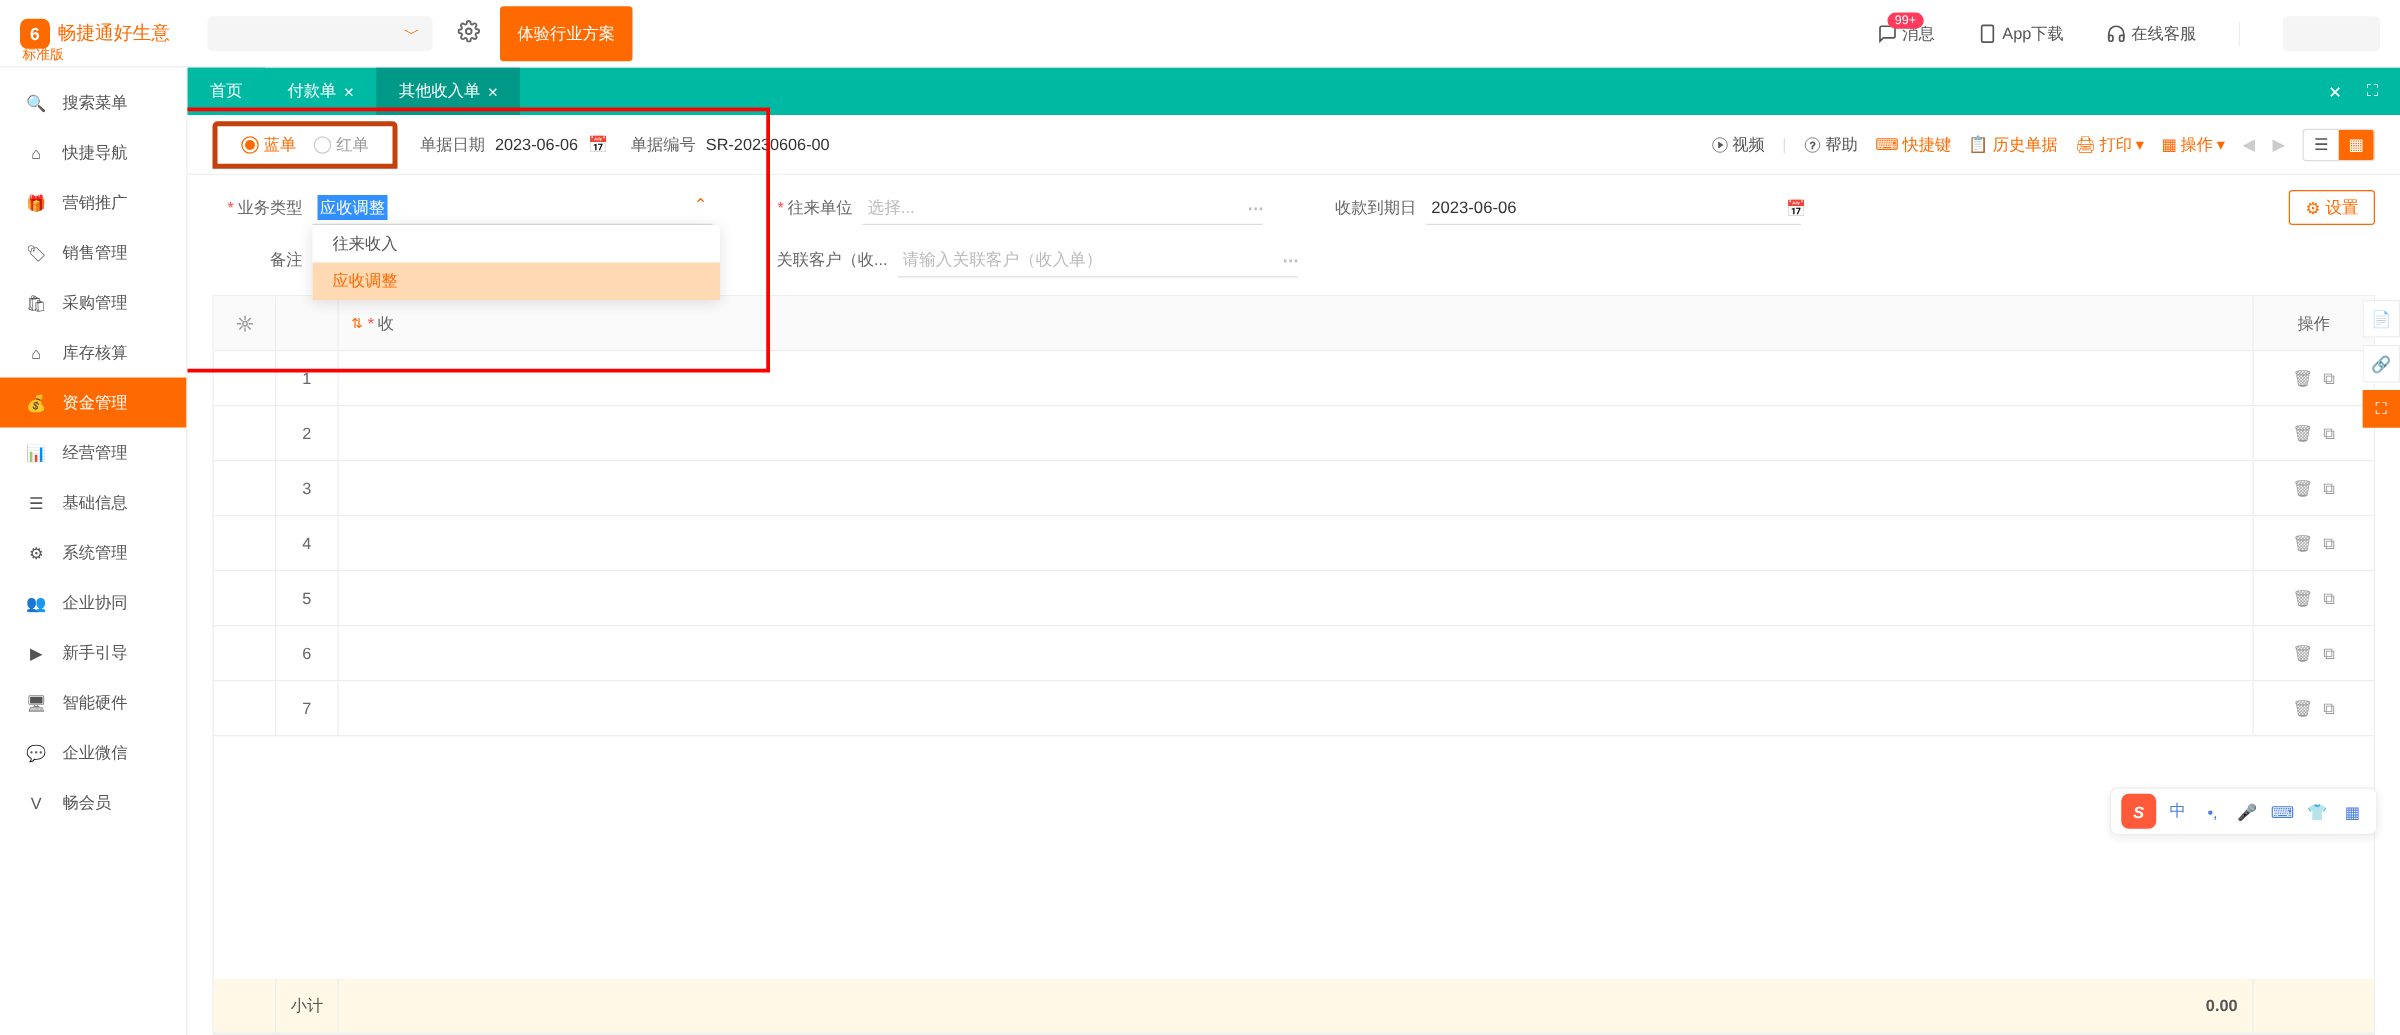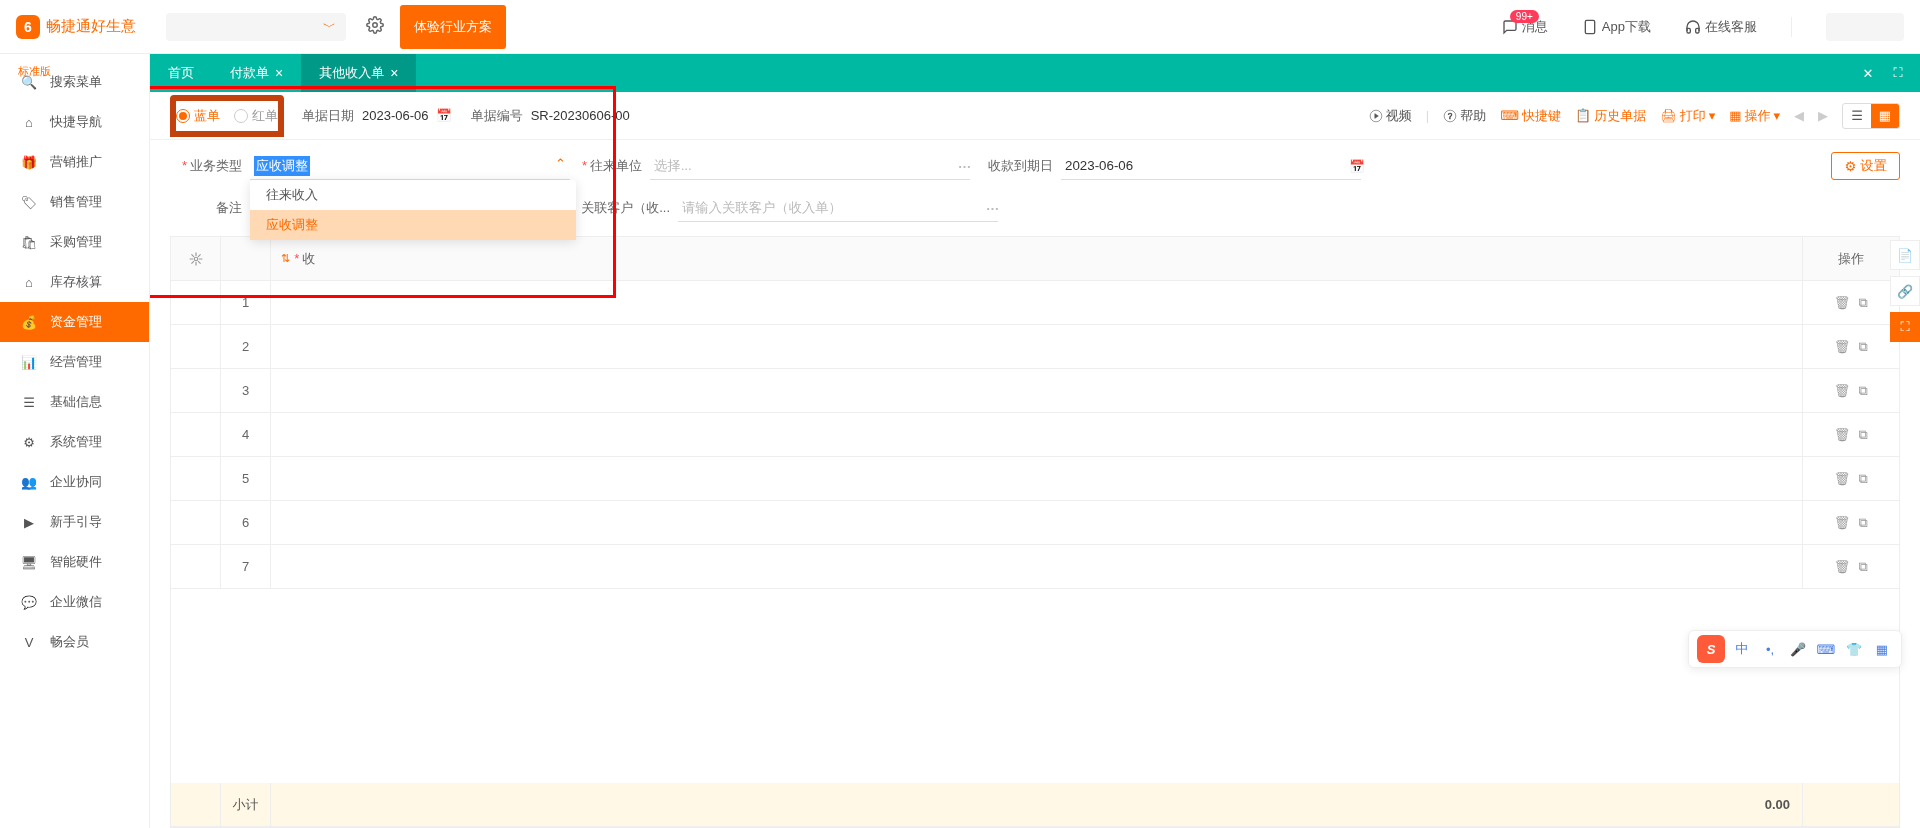--- a/index.html
+++ b/index.html
@@ -113,7 +113,7 @@
     <div class="logo-icon">6</div>
     <span class="logo-text">畅捷通好生意</span>
   </div>
-  <div style="position:absolute; top:36px; left:16px;margin-top:28px;" class="logo-sub">标准版</div>
+  <div style="position:absolute; top:36px; left:16px;" class="logo-sub">标准版</div>
   <div class="top-org">
     <span class="chev-down">﹀</span>
   </div>

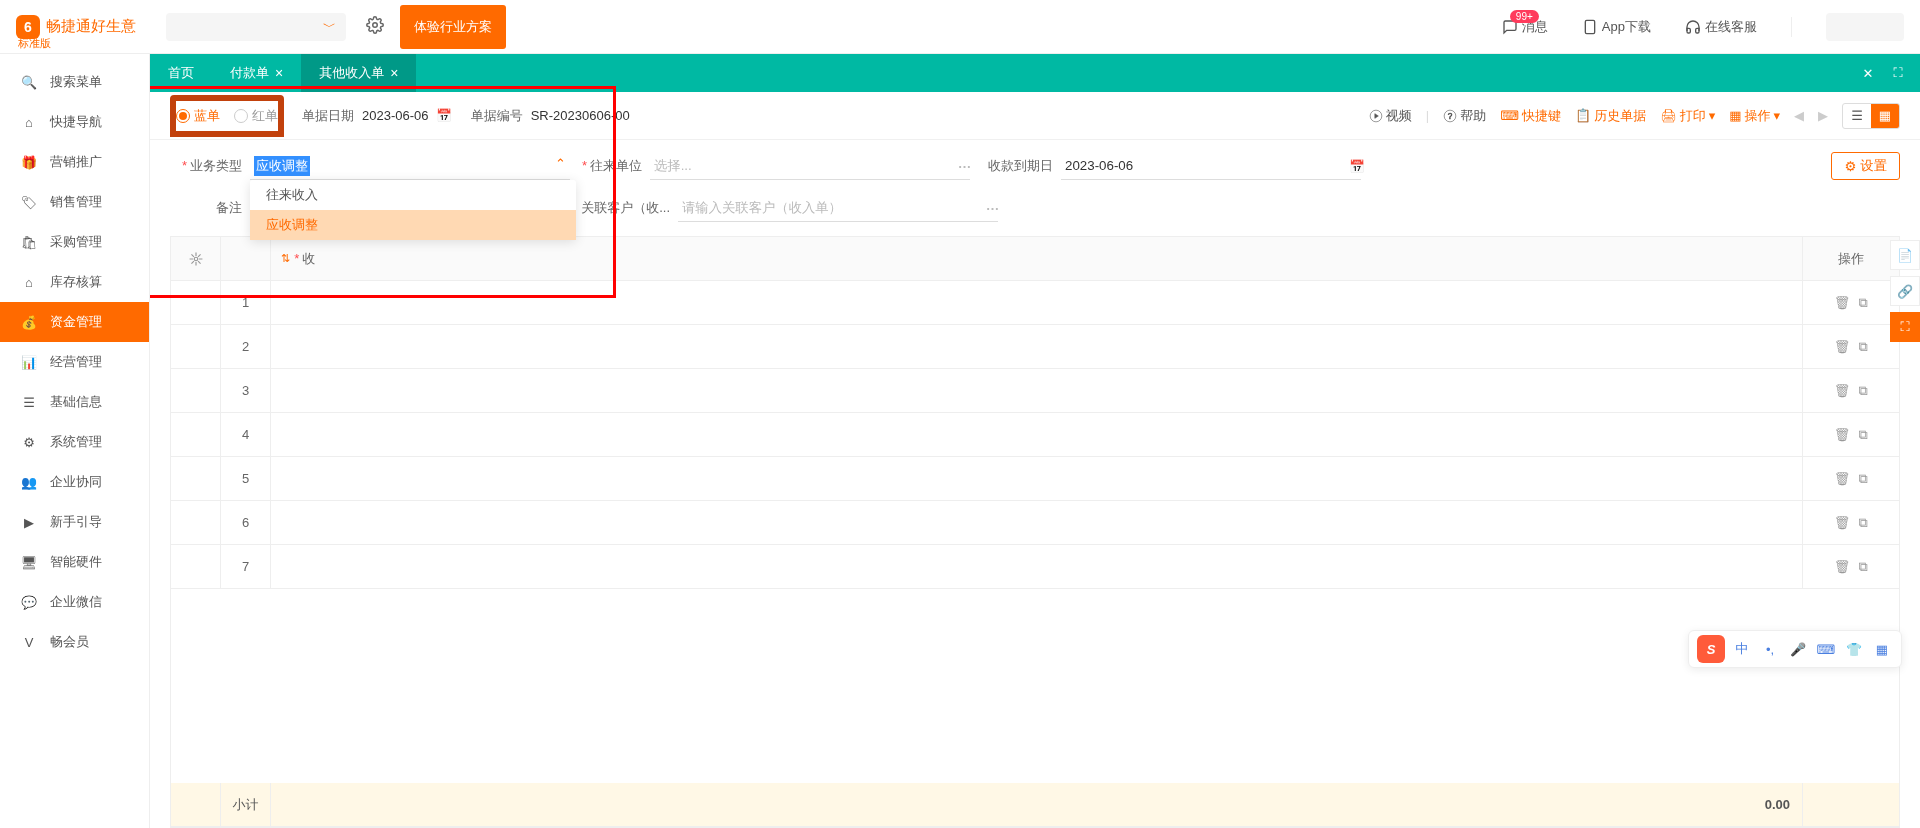--- a/index.html
+++ b/index.html
@@ -41,7 +41,7 @@
     
     .content { flex: 1; display: flex; flex-direction: column; overflow: hidden; }
     .doc-toolbar { height: 48px; display: flex; align-items: center; padding: 0 20px; gap: 18px; border-bottom: 1px solid #f0f0f0; position: relative; }
-    .radio-group { display: flex; gap: 14px; border: 6px solid #c2410c; border-radius: 4px 4px 0 0; padding: 6px 0; }
+    .radio-group { display: flex; gap: 14px; border: 4px solid #c2410c; border-radius: 4px 4px 0 0; padding: 6px 19px; }
     .radio { display: flex; align-items: center; gap: 4px; cursor: pointer; }
     .radio-dot { width: 14px; height: 14px; border: 1px solid #ccc; border-radius: 50%; display: flex; align-items: center; justify-content: center; }
     .radio.checked .radio-dot { border-color: #ff6a00; }

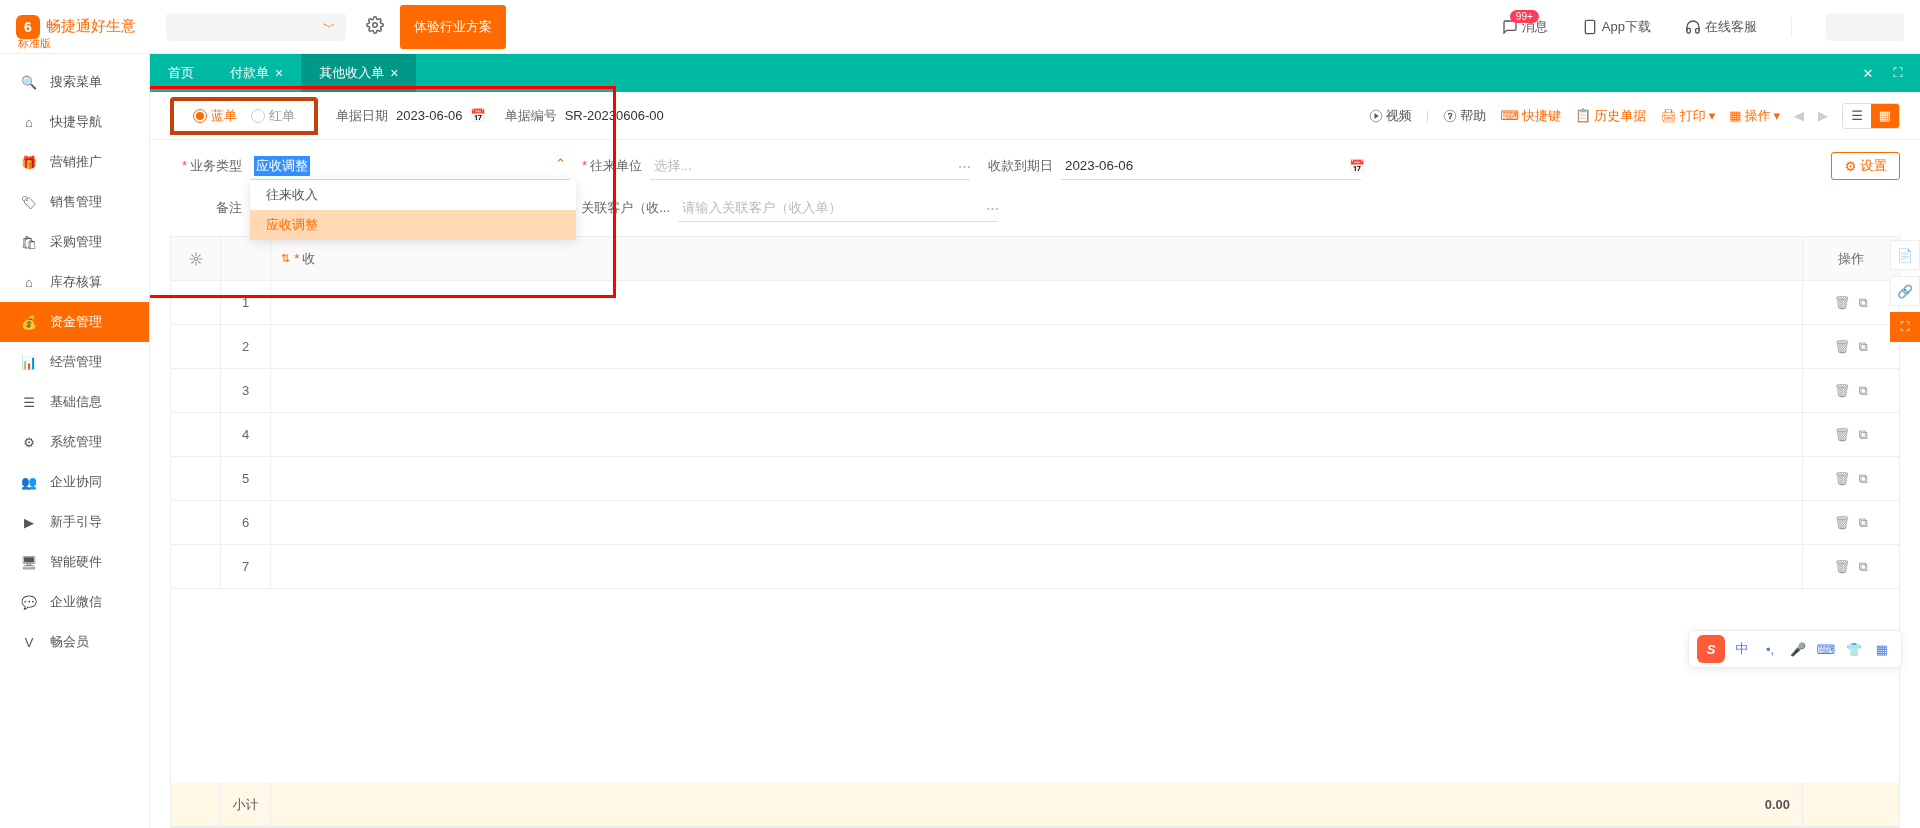--- a/index.html
+++ b/index.html
@@ -57,7 +57,7 @@
     
     
     .form-area { padding: 12px 20px 0 20px; position: relative; }
-    .form-row { display: flex; margin-bottom: 14px; align-items: center; }
+    .form-row { display: flex; gap: 40px; margin-bottom: 14px; align-items: center; }
     .field { display: flex; align-items: center; gap: 8px; position: relative; }
     .field-label { color: #666; min-width: 72px; text-align: right; }
     .req { color: #ff4d4f; margin-right: 3px; }

